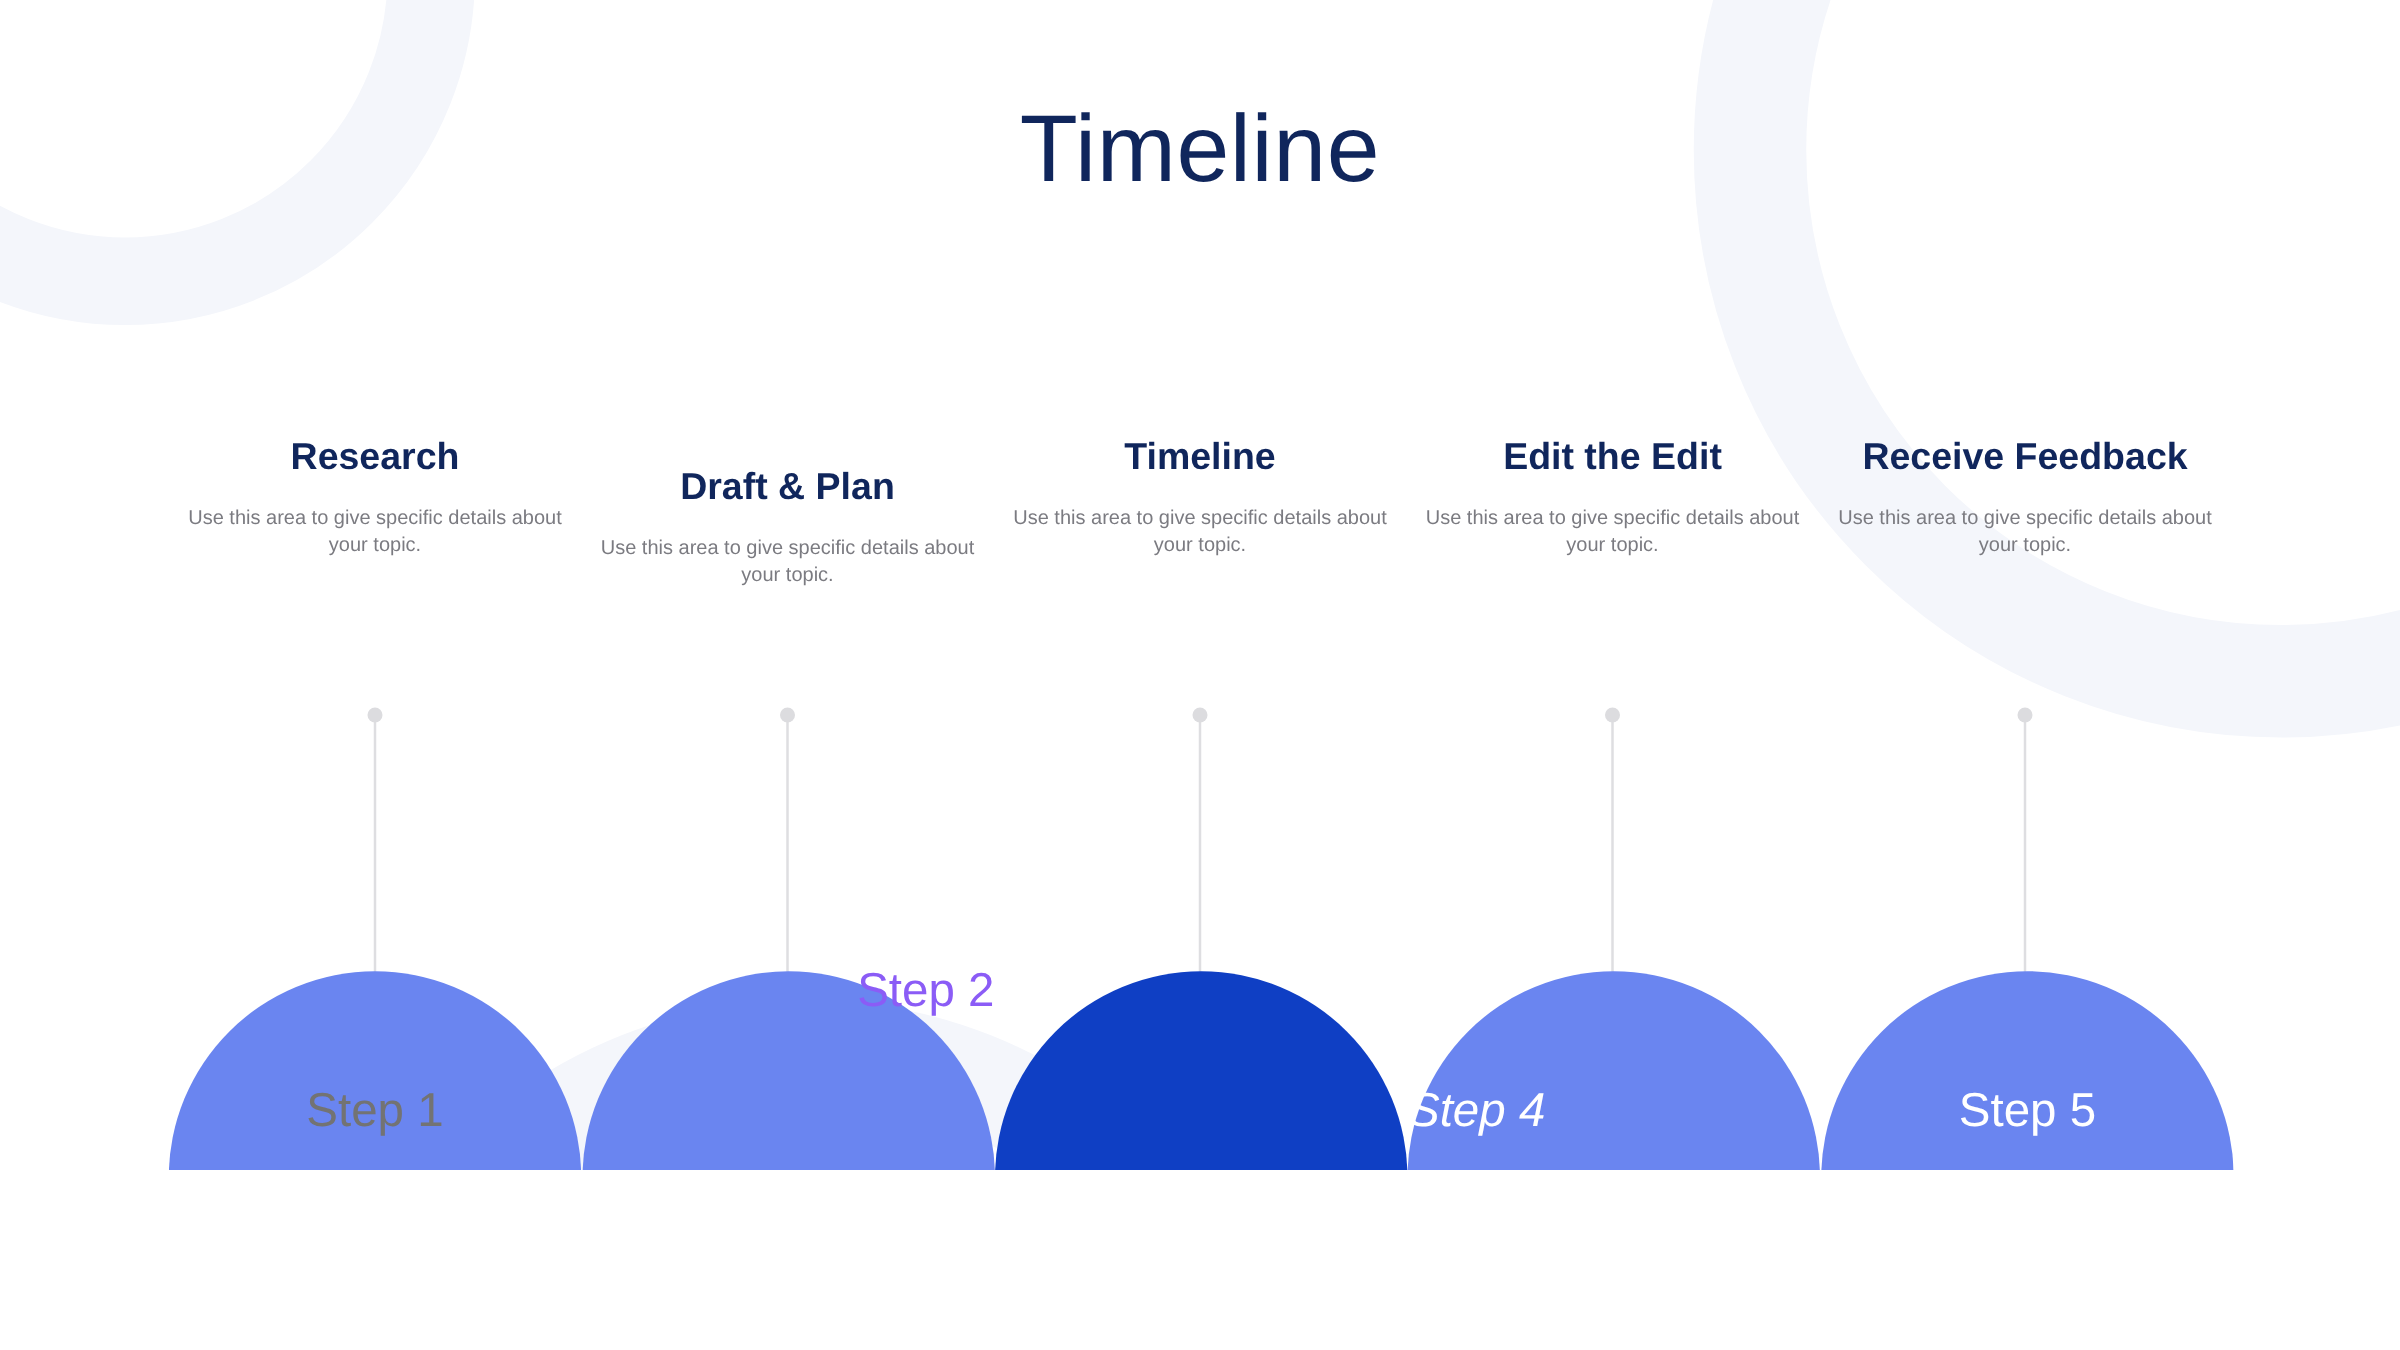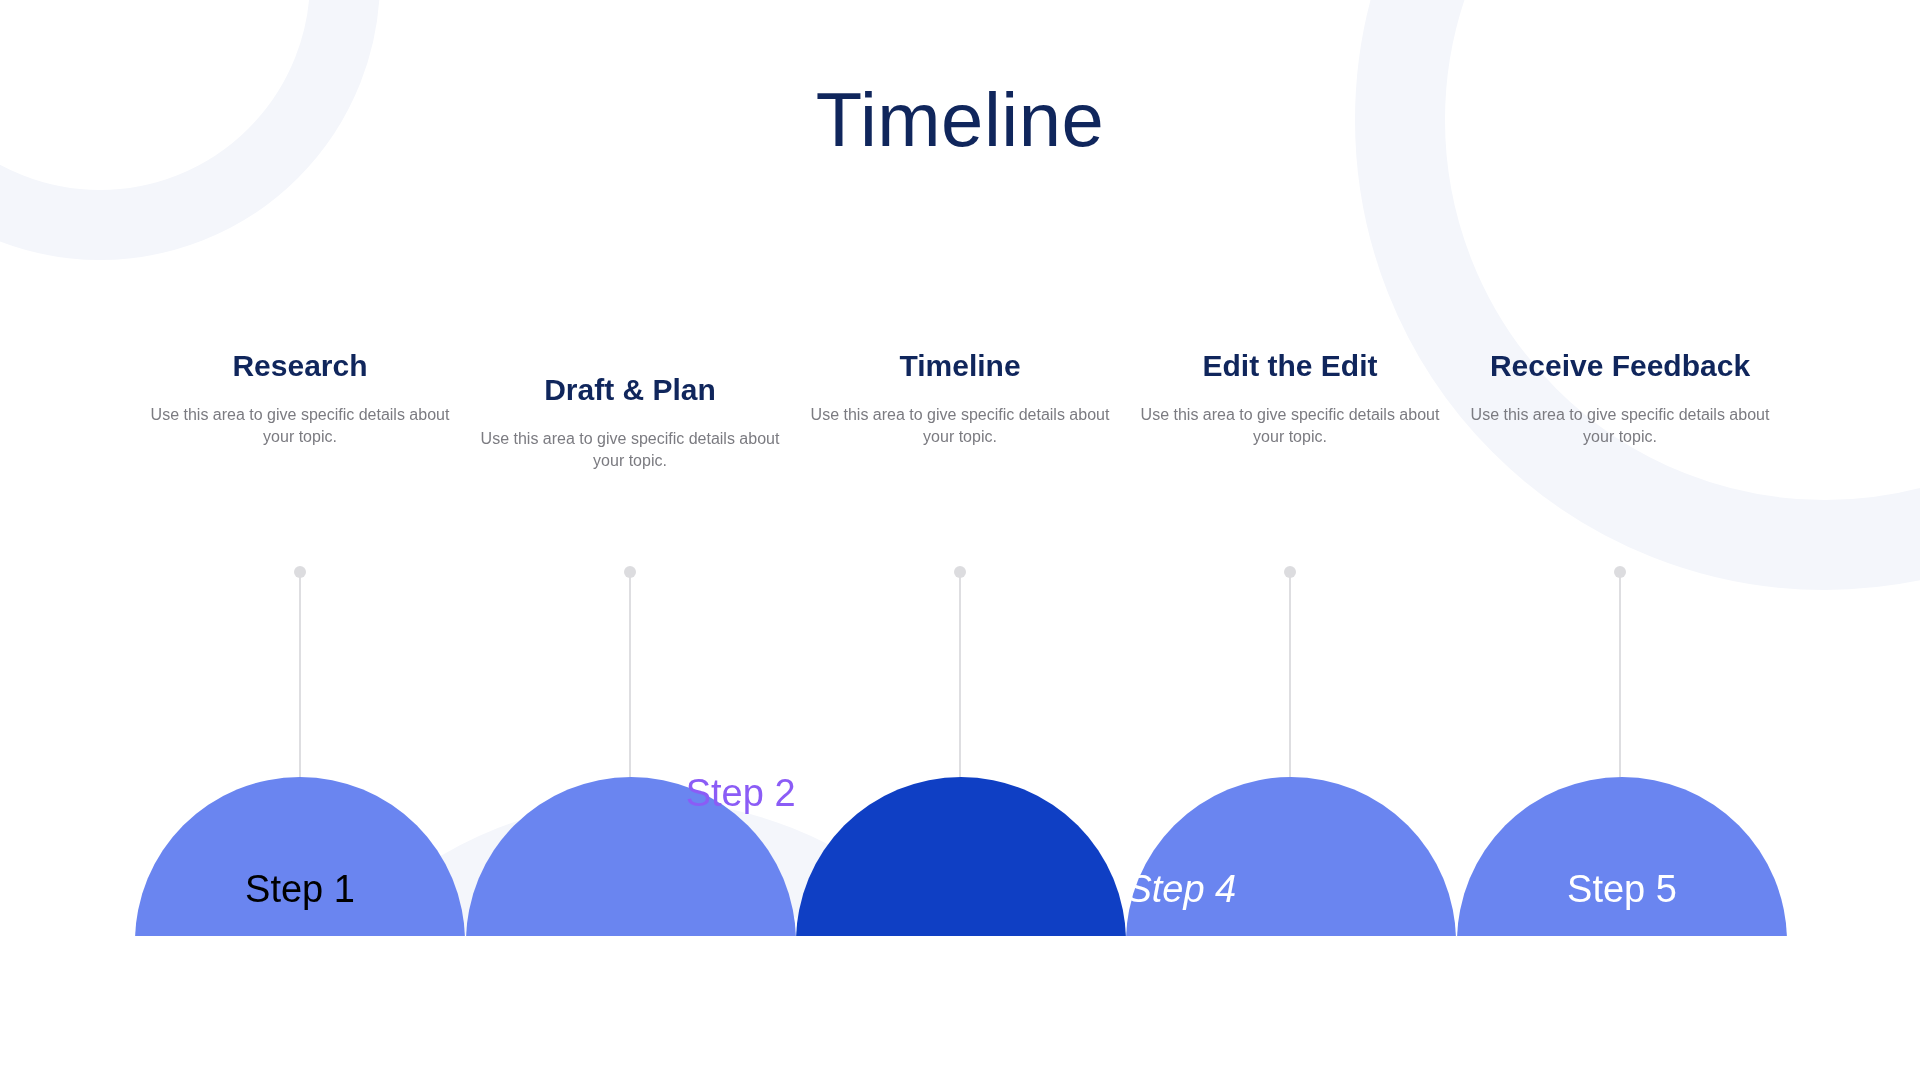--- a/index.html
+++ b/index.html
@@ -245,7 +245,7 @@
   </div>
 
   <div class="step-labels">
-    <div class="step-label" style="color: #000000;">Step 1</div>
+    <div class="step-label" style="color: #737373;">Step 1</div>
     <div class="step-label" style="color: #8b5cf6; margin-top: 14px;">Step 2</div>
     <div class="step-label" style="color: rgb(255, 255, 255); font-style: italic;">Step 4</div>
     <div class="step-label" style="color: rgb(255, 255, 255);">Step 5</div>

